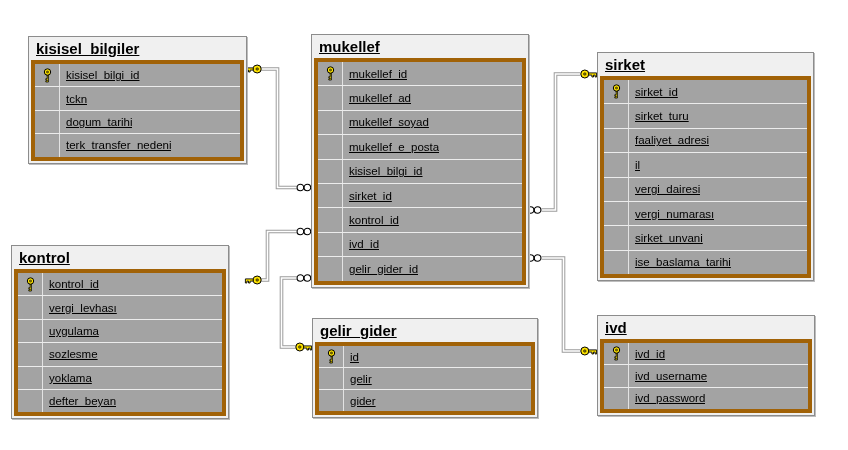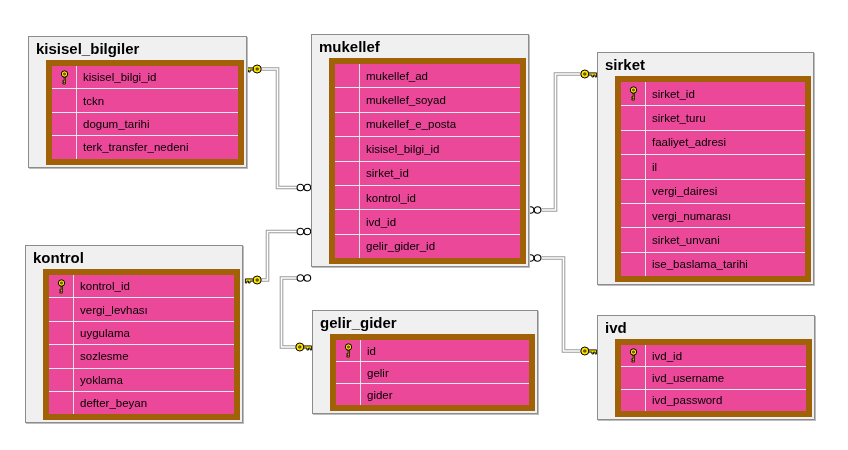--- a/index.html
+++ b/index.html
@@ -13,6 +13,7 @@
     background:#f0f0f0;
     border:1px solid #8c8c8c;
     box-shadow:1px 1px 0 #bdbdbd;
+    text-decoration:underline;
   }
   .tbl-title {
     height:23px; line-height:23px;

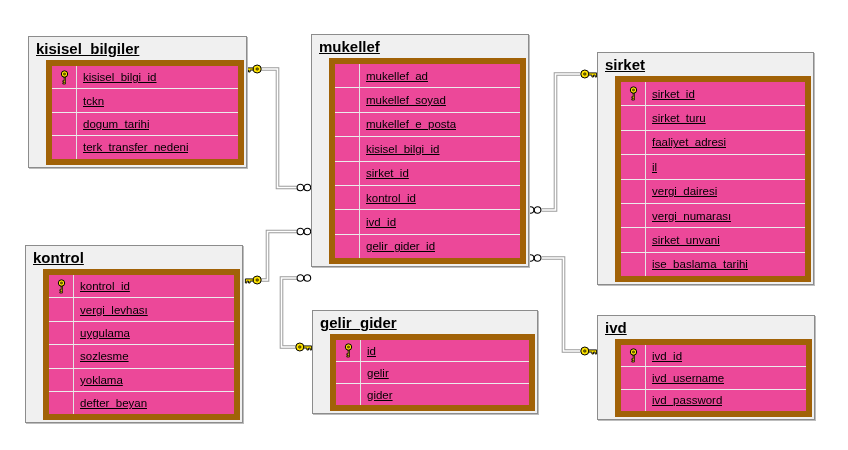--- a/index.html
+++ b/index.html
@@ -22,9 +22,9 @@
     white-space:nowrap; overflow:hidden;
   }
   .tbl-rows {
-    margin:0 2px 2px 17px;
-    background:#ec4899;
-    border:6px solid #a16207;
+    margin:0 2px 2px 2px;
+    background:#a3a3a3;
+    border:4px solid #a16207;
   }
   .tbl-row {
     display:flex; align-items:center;

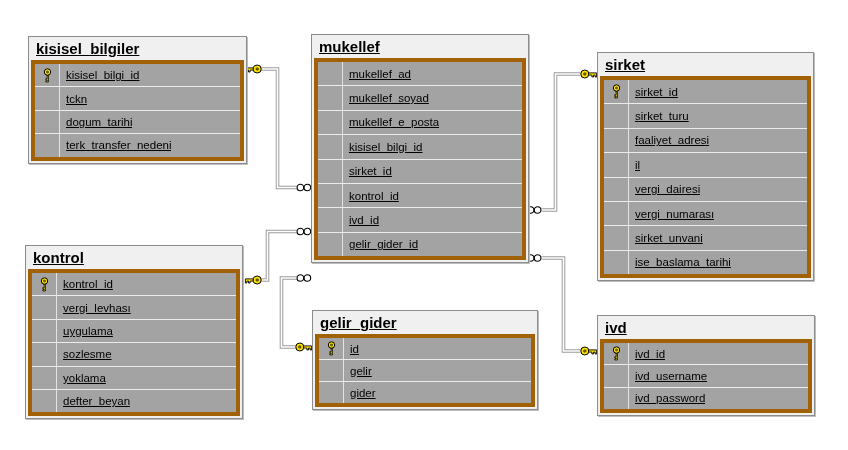--- a/index.html
+++ b/index.html
@@ -140,6 +140,16 @@
     <div class="tbl-title">mukellef</div>
     <div class="tbl-rows">
         <div class="tbl-row">
+          <div class="cell-icon">
+            <svg width="11" height="15" viewBox="0 0 11 15">
+              <path d="M4.6,7 H6.4 V14 H3.8 V12.8 H5.2 V11.9 H3.8 V10.7 H5.2 V7 Z" fill="#ffe400" stroke="#000000" stroke-width="0.8"></path>
+              <circle cx="5.5" cy="4" r="3.2" fill="#ffe400" stroke="#000000" stroke-width="1"></circle>
+              <circle cx="5.5" cy="4" r="1.1" fill="#8a7a00" stroke="#000000" stroke-width="0.5"></circle>
+            </svg>
+          </div>
+          <div class="cell-name">mukellef_id</div>
+        </div>
+        <div class="tbl-row">
           <div class="cell-icon"></div>
           <div class="cell-name">mukellef_ad</div>
         </div>

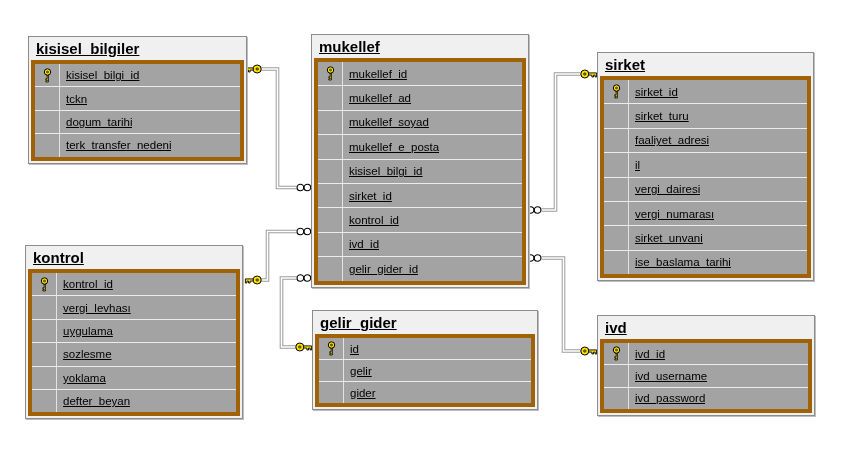--- a/index.html
+++ b/index.html
@@ -228,7 +228,7 @@
       </div>
   </div>
 
-  <div class="db-table" style="left:25px; top:245px; width:216px; --rh:22.4px;">
+  <div class="db-table" style="left:11px; top:245px; width:216px; --rh:22.4px;">
     <div class="tbl-title">kontrol</div>
     <div class="tbl-rows">
         <div class="tbl-row">

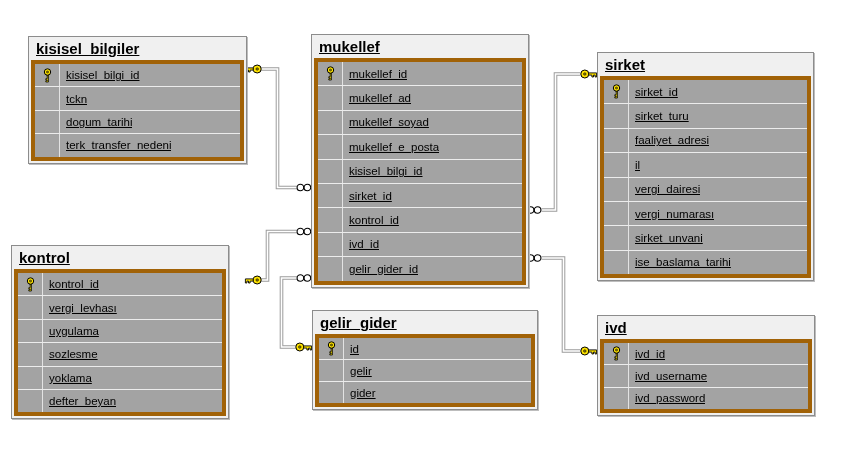--- a/index.html
+++ b/index.html
@@ -264,7 +264,7 @@
       </div>
   </div>
 
-  <div class="db-table" style="left:312px; top:310px; width:224px; --rh:21px;">
+  <div class="db-table" style="left:312px; top:318px; width:224px; --rh:21px;">
     <div class="tbl-title">gelir_gider</div>
     <div class="tbl-rows">
         <div class="tbl-row">

